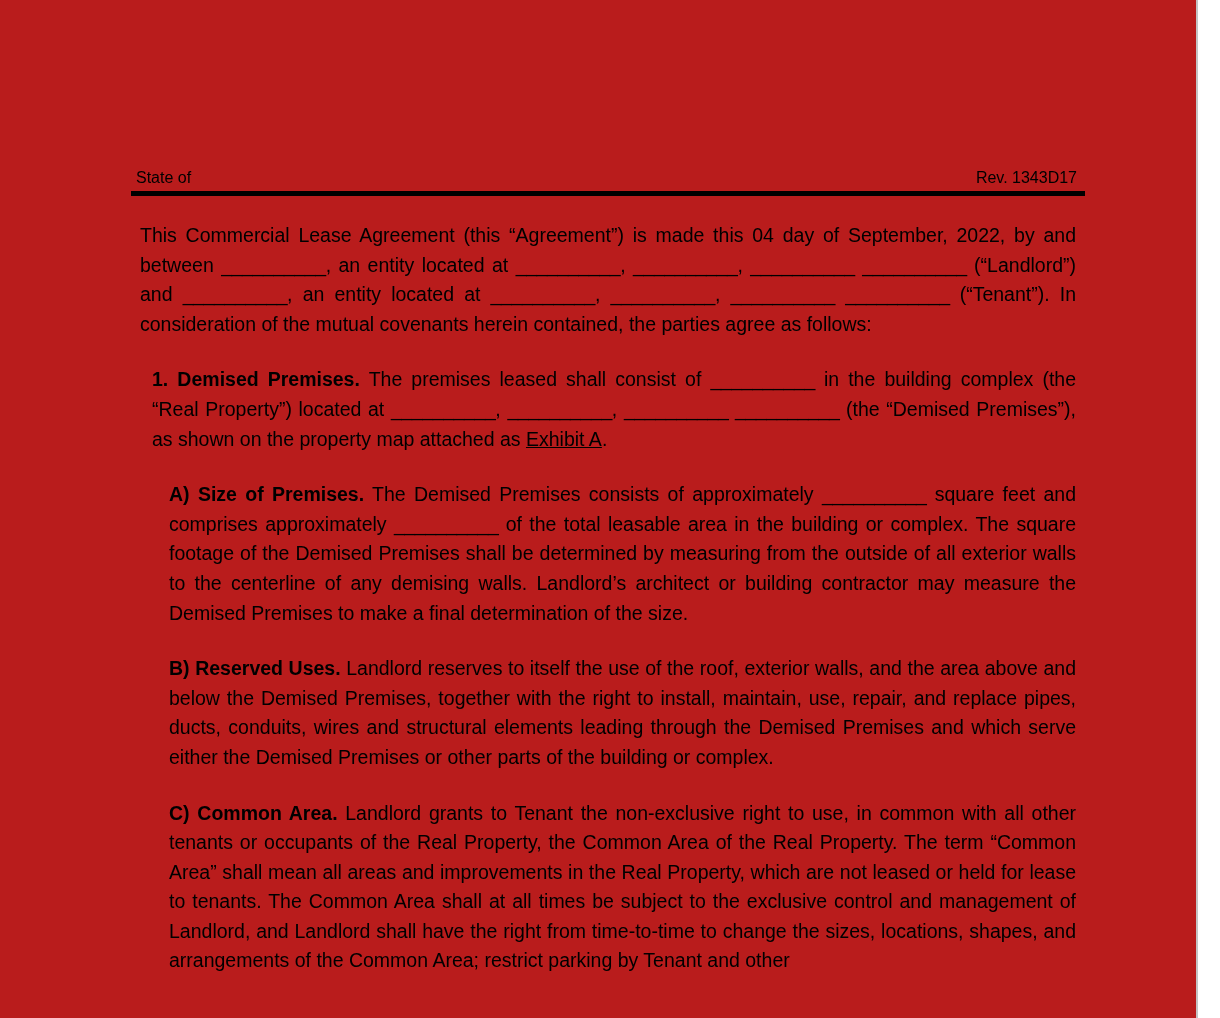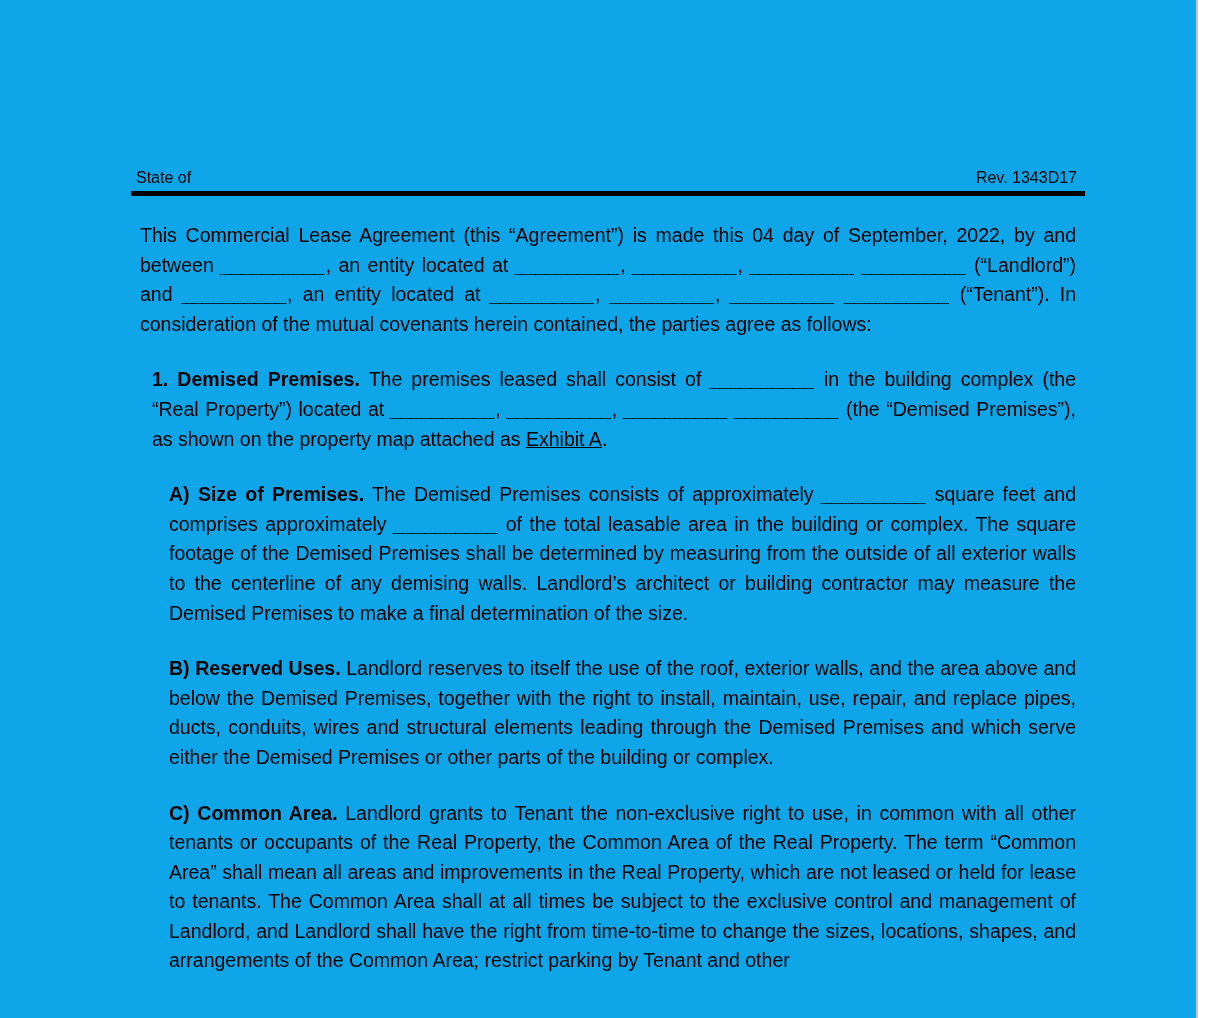--- a/index.html
+++ b/index.html
@@ -42,7 +42,7 @@
     left: 0;
     width: 1196px;
     height: 1018px;
-    background: #0ea5e9;
+    background: #b91c1c;
     box-sizing: border-box;
   }
 

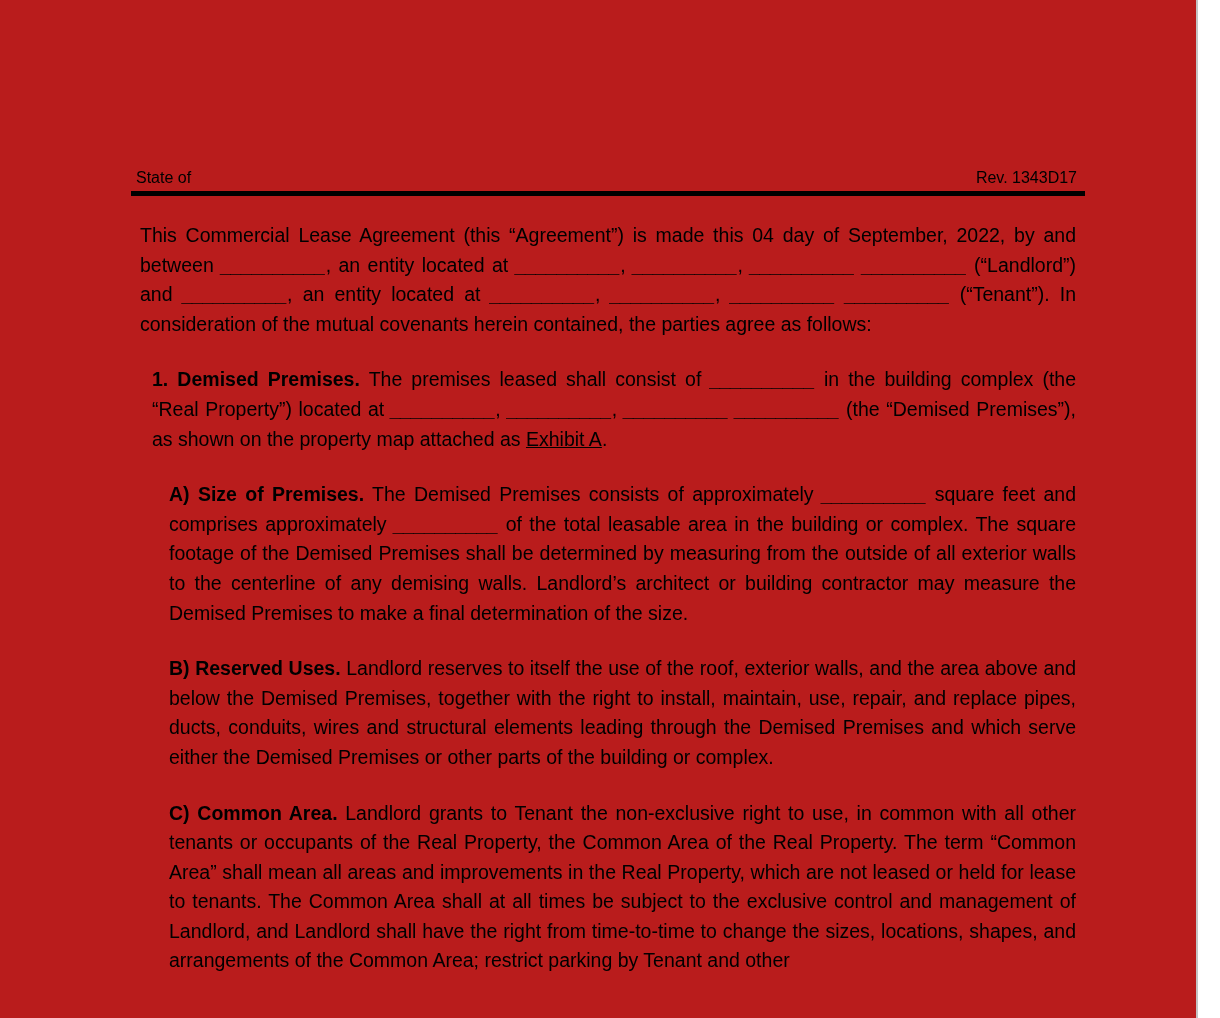--- a/index.html
+++ b/index.html
@@ -108,7 +108,6 @@
   .blank {
     white-space: pre;
     letter-spacing: -0.4px;
-    font-style: italic;
   }
 
   .underline { text-decoration: underline; }

